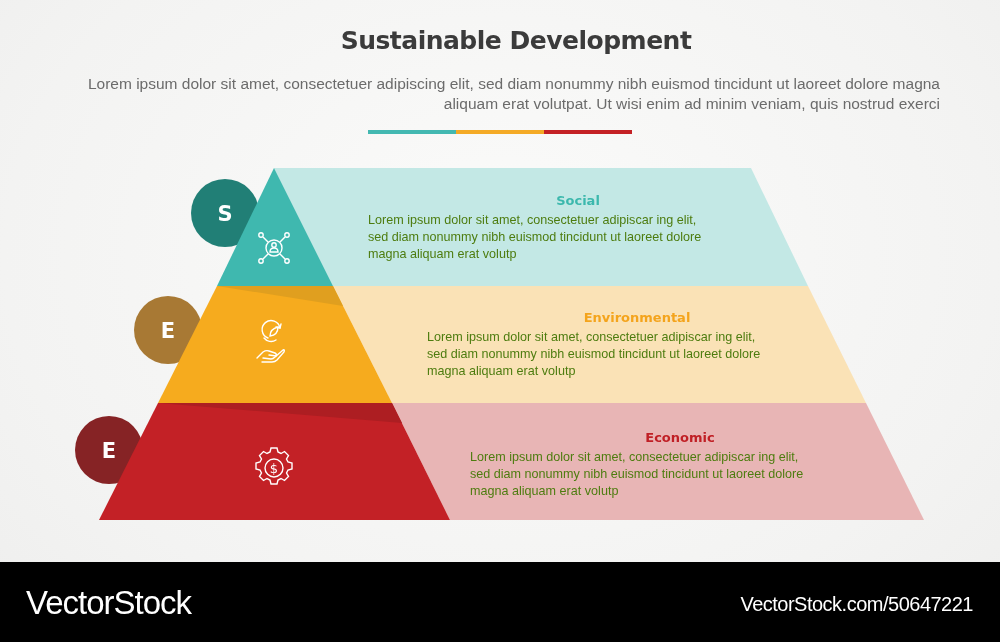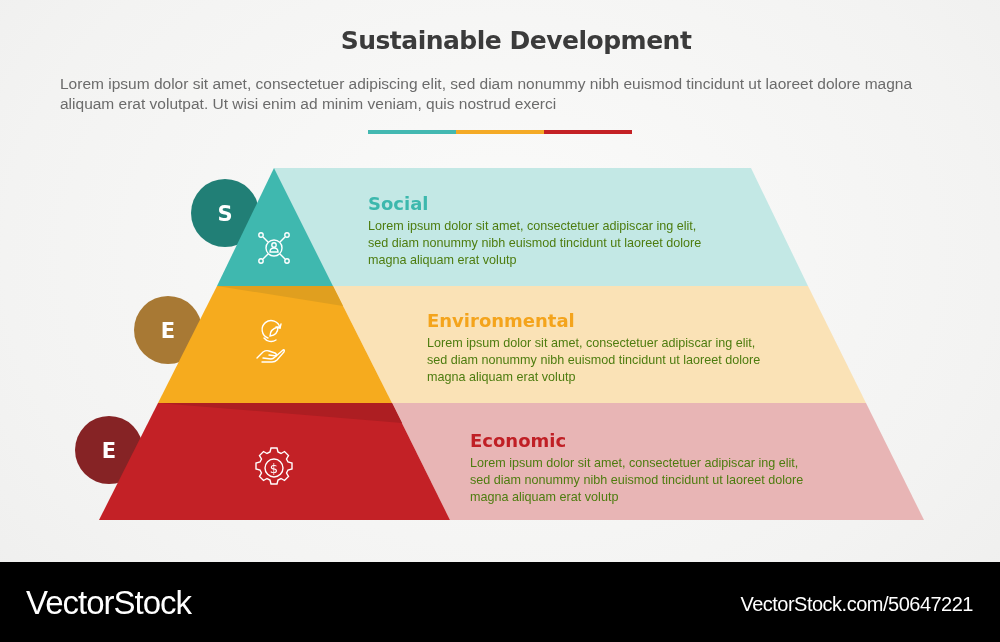--- a/index.html
+++ b/index.html
@@ -16,7 +16,7 @@
   }
   .subtitle {
     position: absolute; left: 60px; top: 74px; width: 880px;
-    text-align: left; font-size: 15.5px; line-height: 20px; color: #6b6b6b;
+    text-align: right; font-size: 15.5px; line-height: 20px; color: #6b6b6b;
   }
   .divider { position: absolute; top: 130px; height: 4px; }
   .diagram { position: absolute; left: 0; top: 0; width: 1000px; height: 560px; }

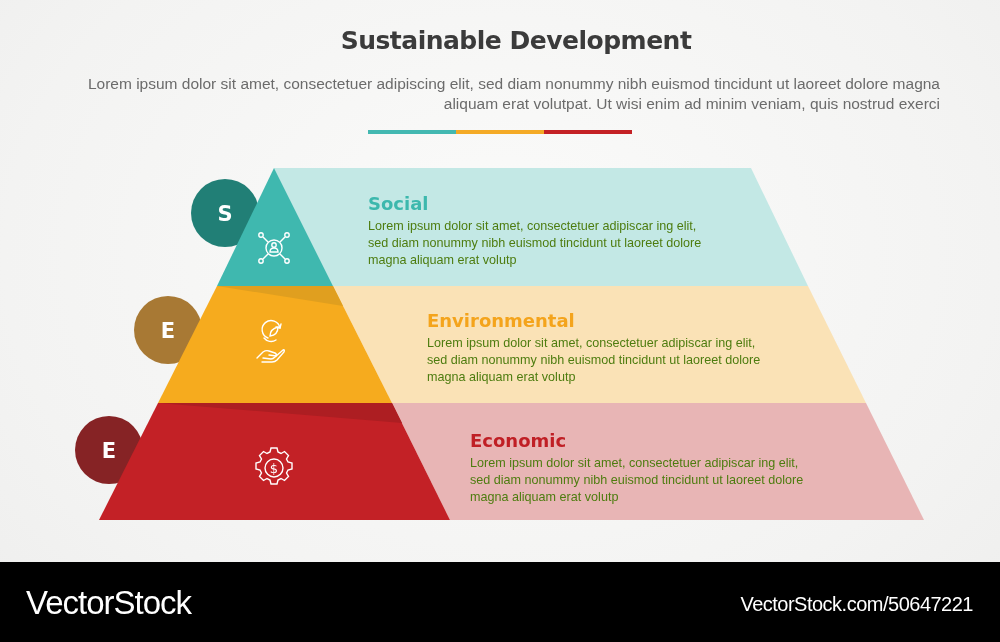--- a/index.html
+++ b/index.html
@@ -22,8 +22,9 @@
   .diagram { position: absolute; left: 0; top: 0; width: 1000px; height: 560px; }
   .band-text { position: absolute; width: 420px; }
   .band-title {
-    font-family: "DejaVu Sans", sans-serif; font-weight: bold; font-size: 18px;
+    font-family: "DejaVu Sans", sans-serif; font-weight: bold; font-size: 13px;
     margin-bottom: 4px;
+    text-align: center;
   }
   .band-body { font-size: 12.6px; line-height: 17px; color: #4d7c0f; }
   .footer {

